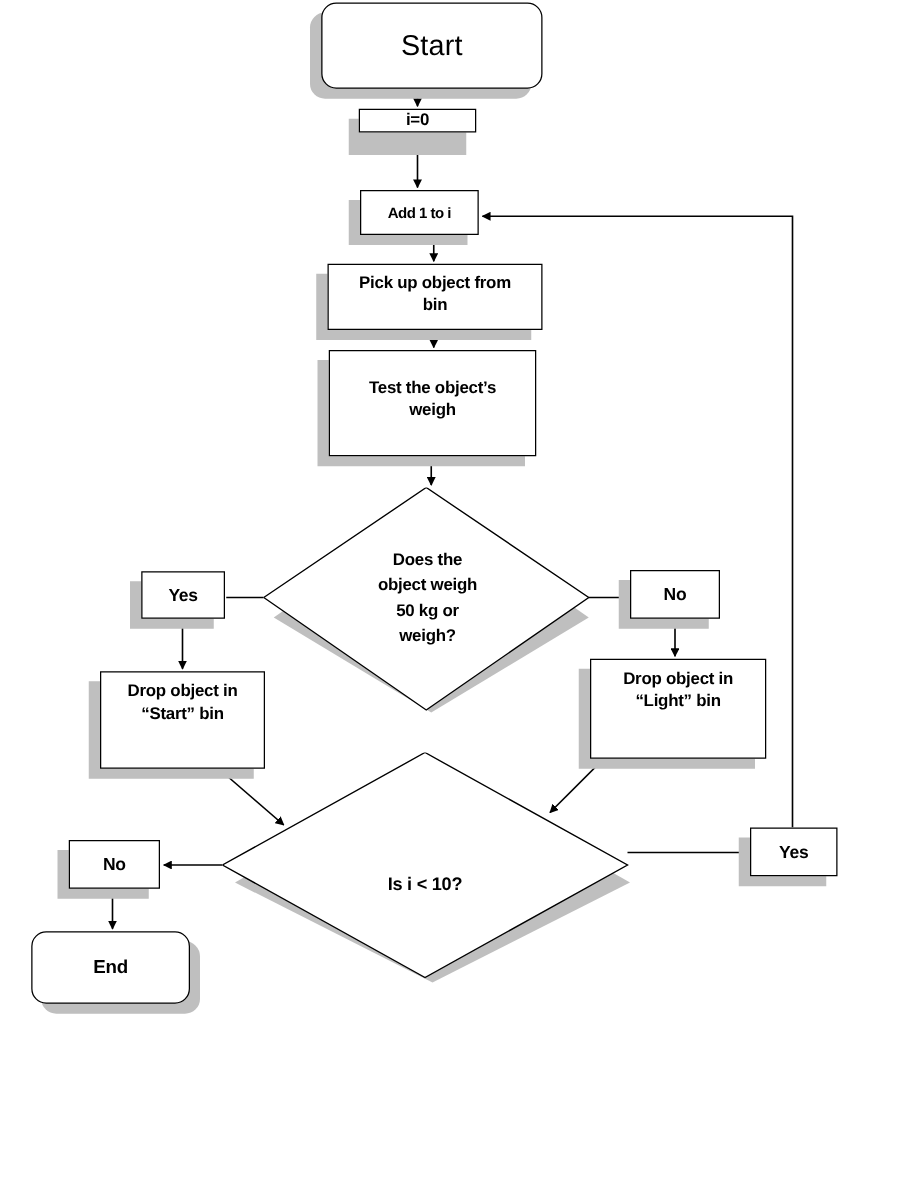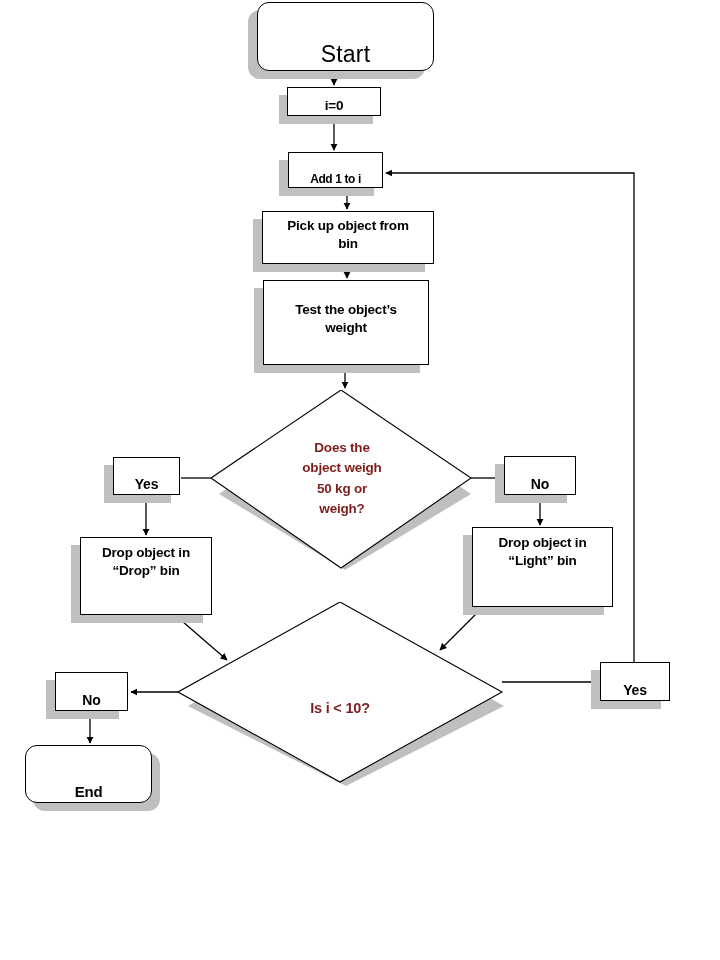--- a/index.html
+++ b/index.html
@@ -30,7 +30,7 @@
     background: #ffffff;
     border: 1px solid #000000;
     display: flex;
-    align-items: flex-end;
+    align-items: center;
     justify-content: center;
     text-align: center;
     color: #000000;

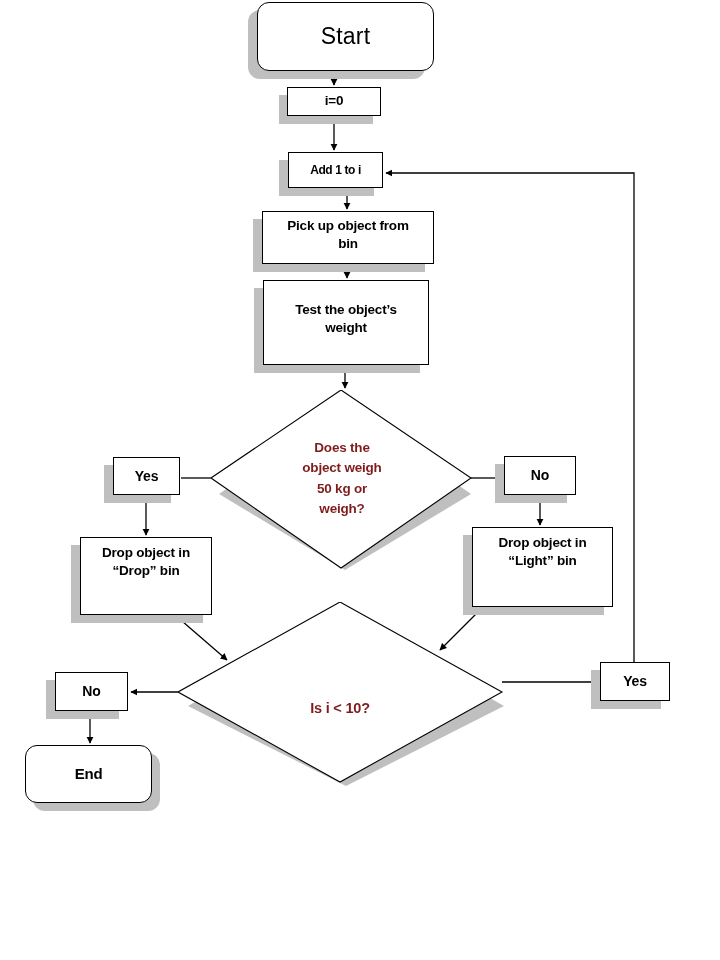--- a/index.html
+++ b/index.html
@@ -154,7 +154,7 @@
     <span class="lbl start-label">Start</span>
   </div>
 
-  <div class="node" style="left:287px; top:87px; width:94px; height:29px;">
+  <div class="node" style="left:287px; top:87px; width:94px; height:19px;">
     <span class="lbl">i=0</span>
   </div>
 

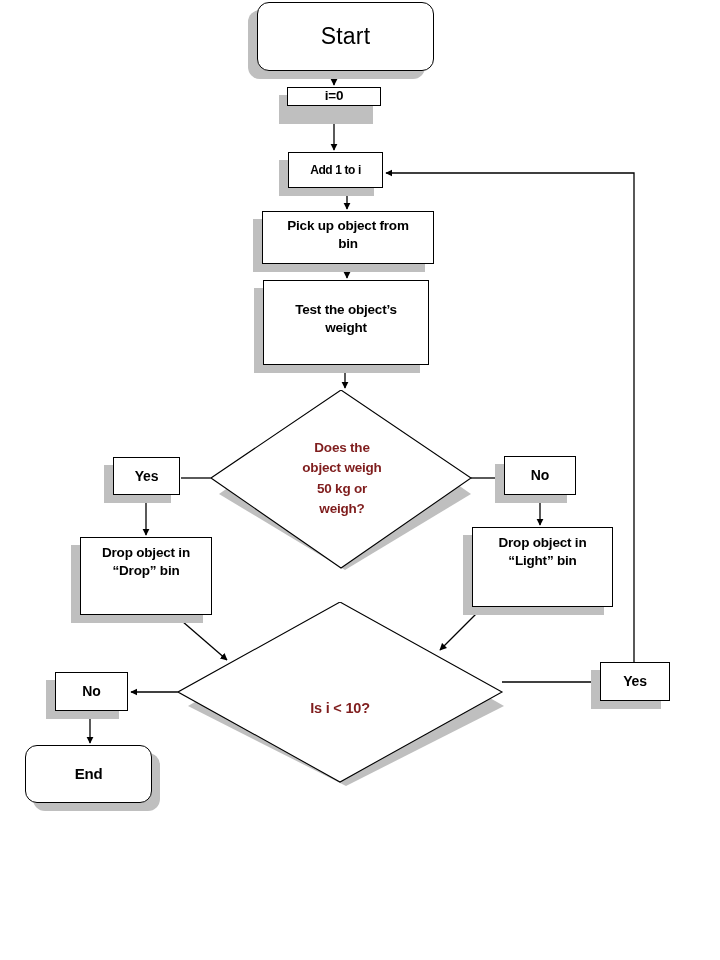--- a/index.html
+++ b/index.html
@@ -172,7 +172,7 @@
   <div class="node" style="left:263px; top:280px; width:166px; height:85px; align-items:flex-start; padding-top:20px;">
     <span class="lbl">
       <span>Test the object’s</span><br>
-      <span>weight</span>
+      <span>weigh</span>
     </span>
   </div>
 

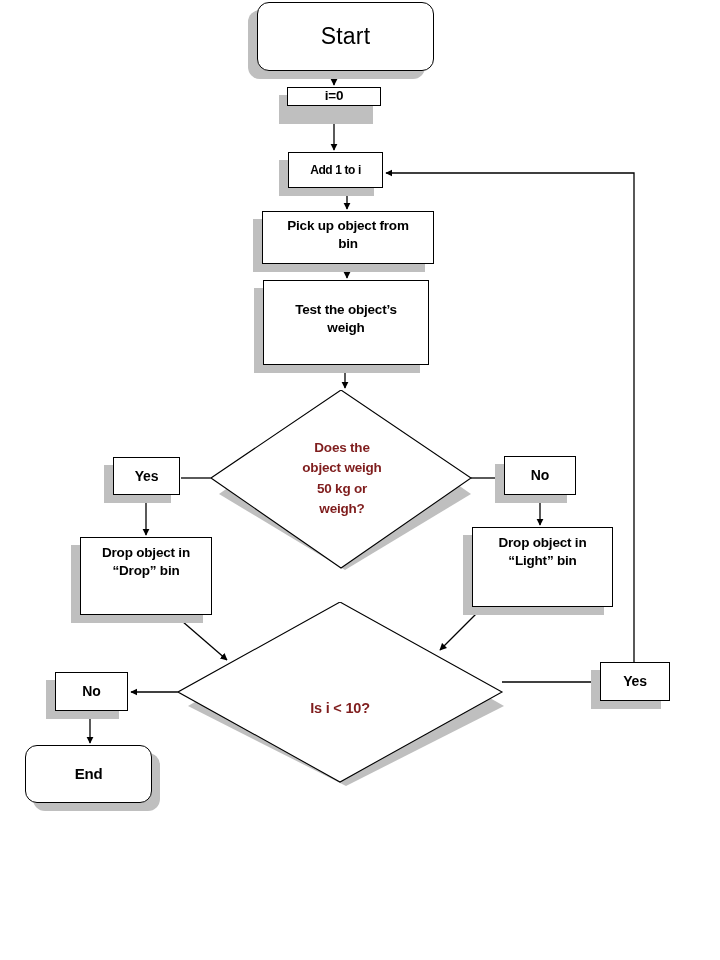--- a/index.html
+++ b/index.html
@@ -83,7 +83,7 @@
     font-weight: bold;
     font-size: 13.5px;
     line-height: 1.5;
-    color: #7f1d1d;
+    color: #000000;
     letter-spacing: -0.2px;
     z-index: 4;
   }

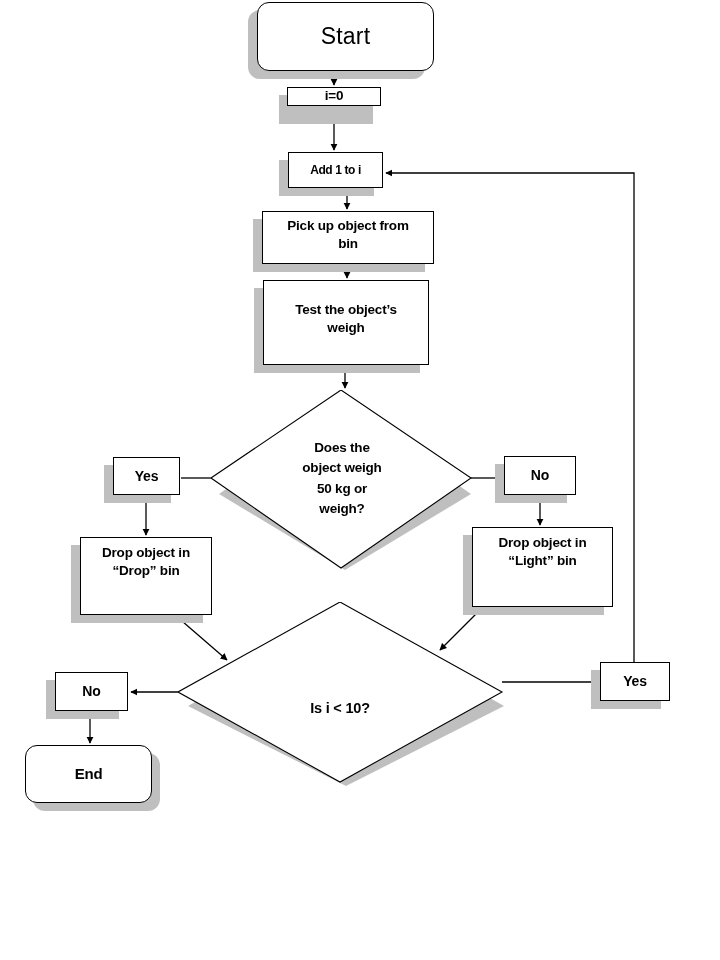--- a/index.html
+++ b/index.html
@@ -200,7 +200,7 @@
   <div class="node" style="left:80px; top:537px; width:132px; height:78px; align-items:flex-start; padding-top:6px;">
     <span class="lbl">
       <span>Drop object in</span><br>
-      <span>“Drop” bin</span>
+      <span>“Start” bin</span>
     </span>
   </div>
 

